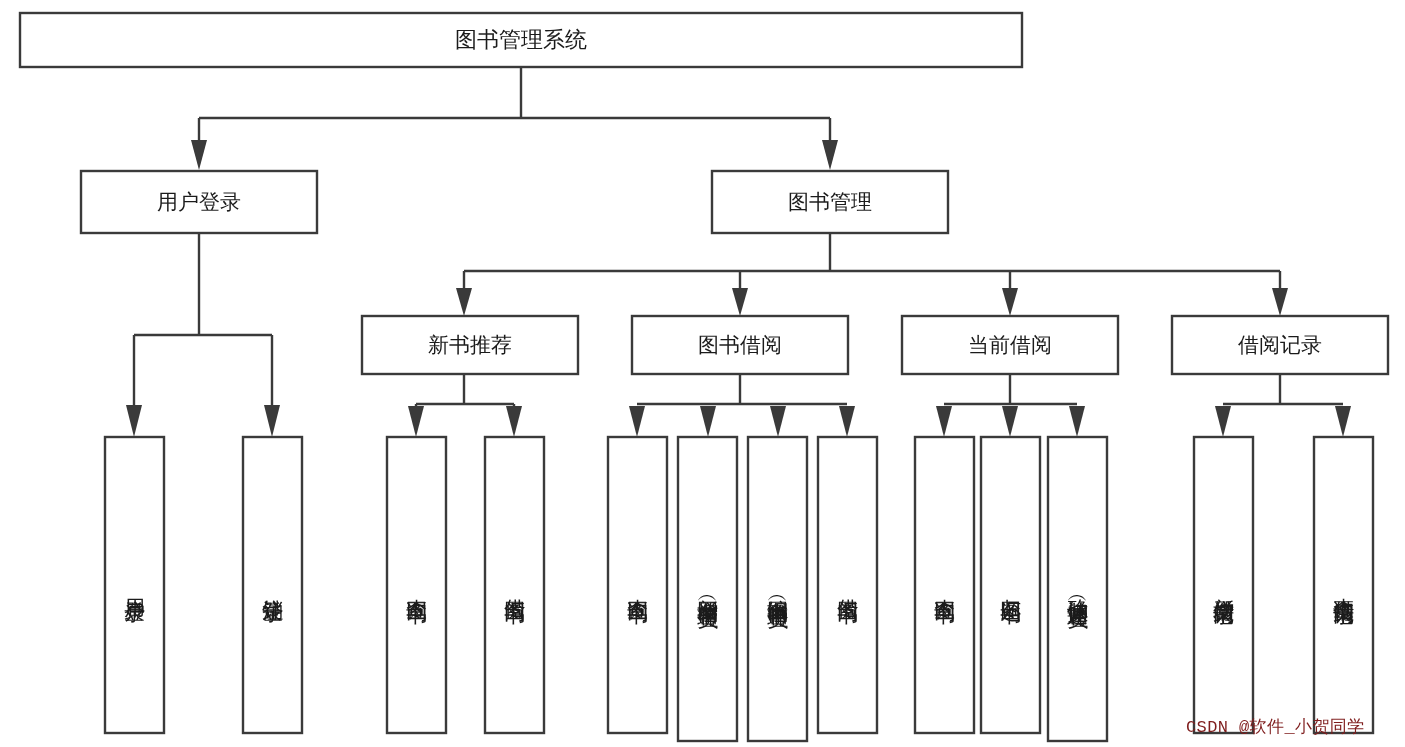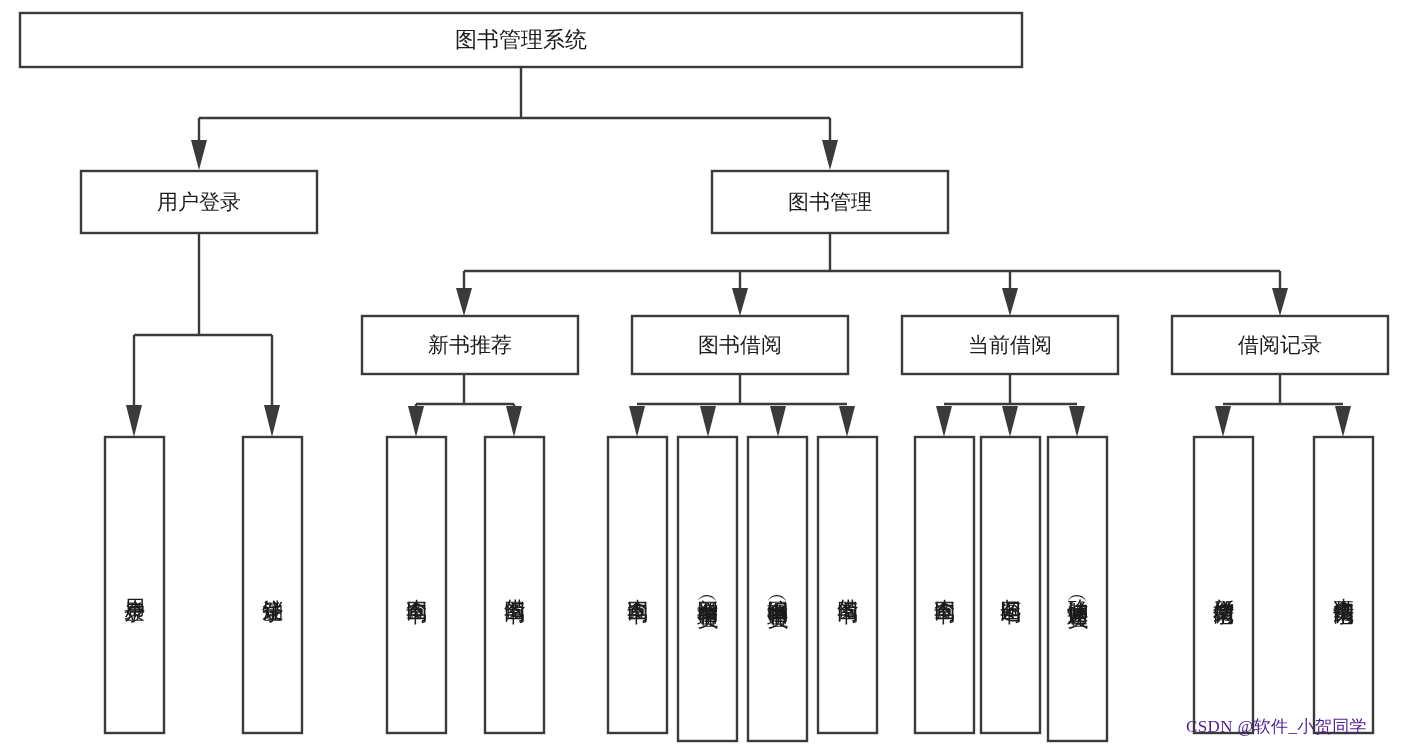--- a/index.html
+++ b/index.html
@@ -71,9 +71,9 @@
   }
   .watermark {
     position: absolute;
-    font-family: Liberation Serif, serif;
+    font-family: Liberation Mono, monospace;
     font-size: 17px;
-    color: #4c1d95;
+    color: #7f1d1d;
     white-space: nowrap;
     left: 1186px;
     top: 715px;

